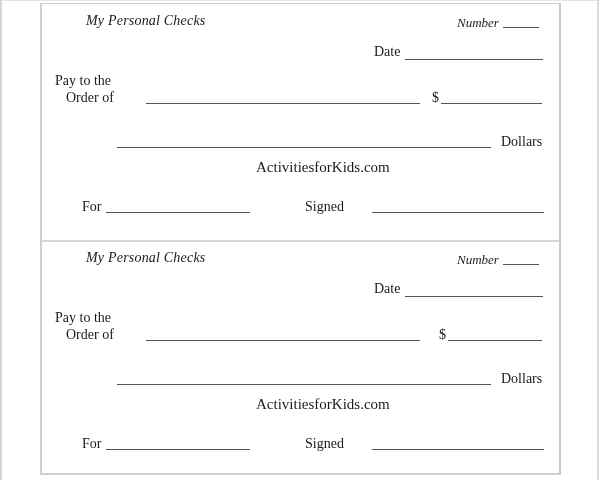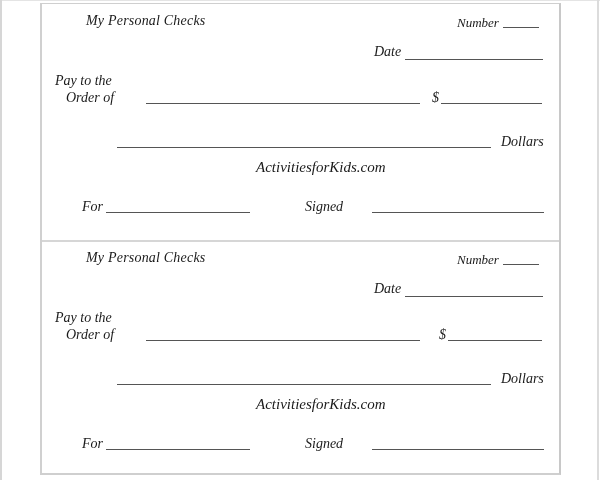--- a/index.html
+++ b/index.html
@@ -55,7 +55,7 @@
     .check-1 { top: 0; }
     .check-2 { top: 236px; border-top: 2px solid #d6d6d6; }
 
-    .abs { position: absolute; white-space: nowrap; font-style: italic; }
+    .abs { position: absolute; white-space: nowrap; }
     .title {
       font-style: italic;
       font-size: 14px;

